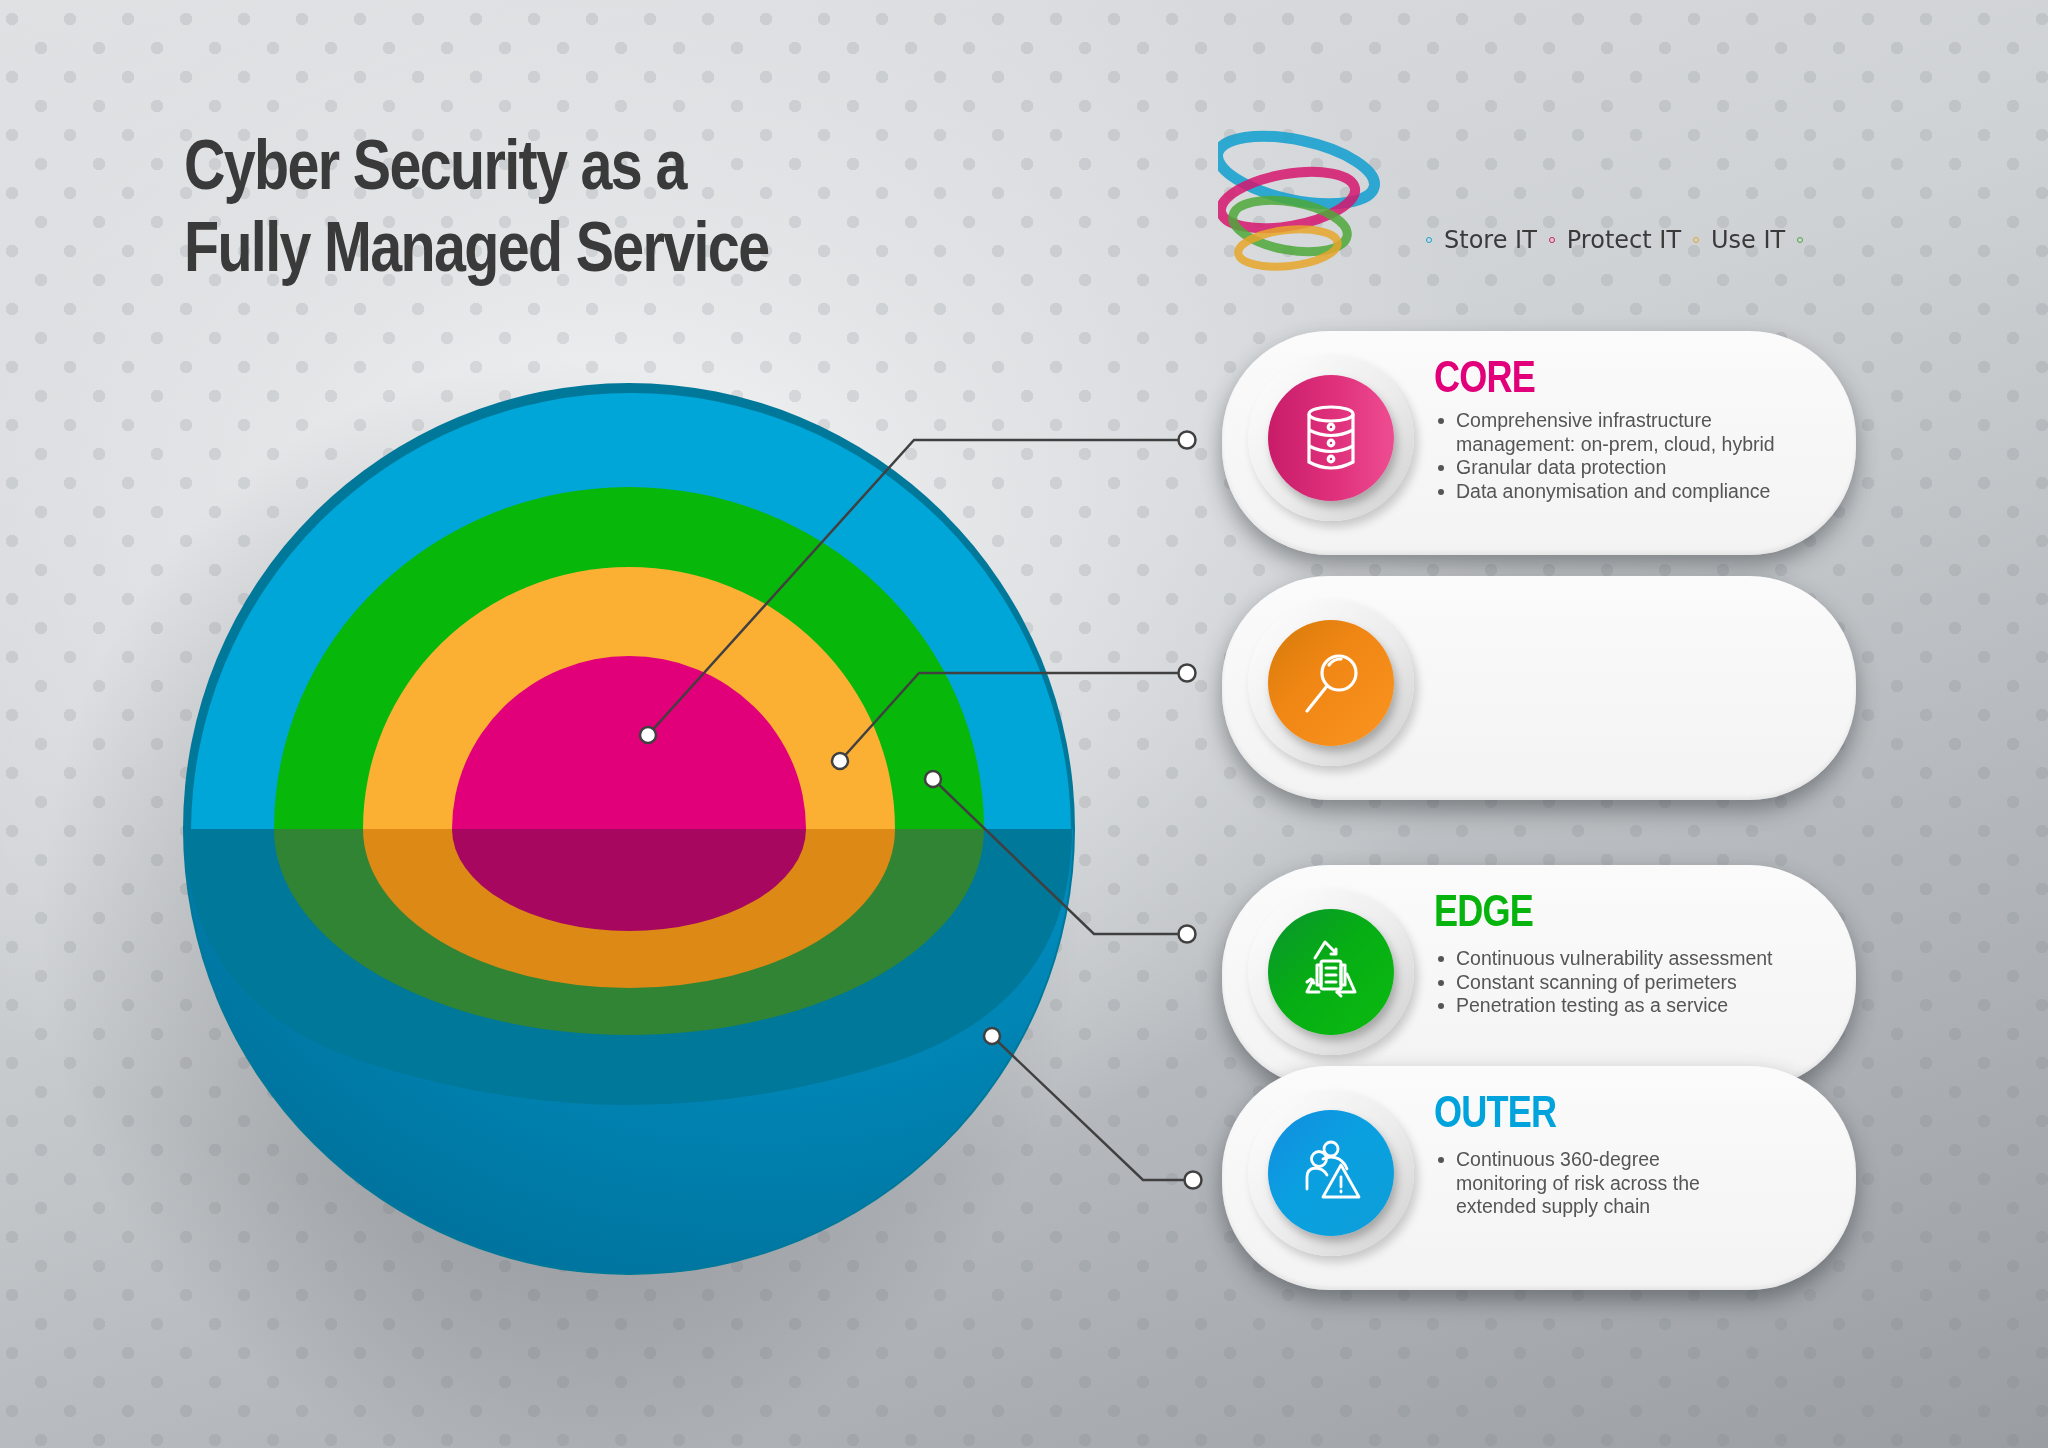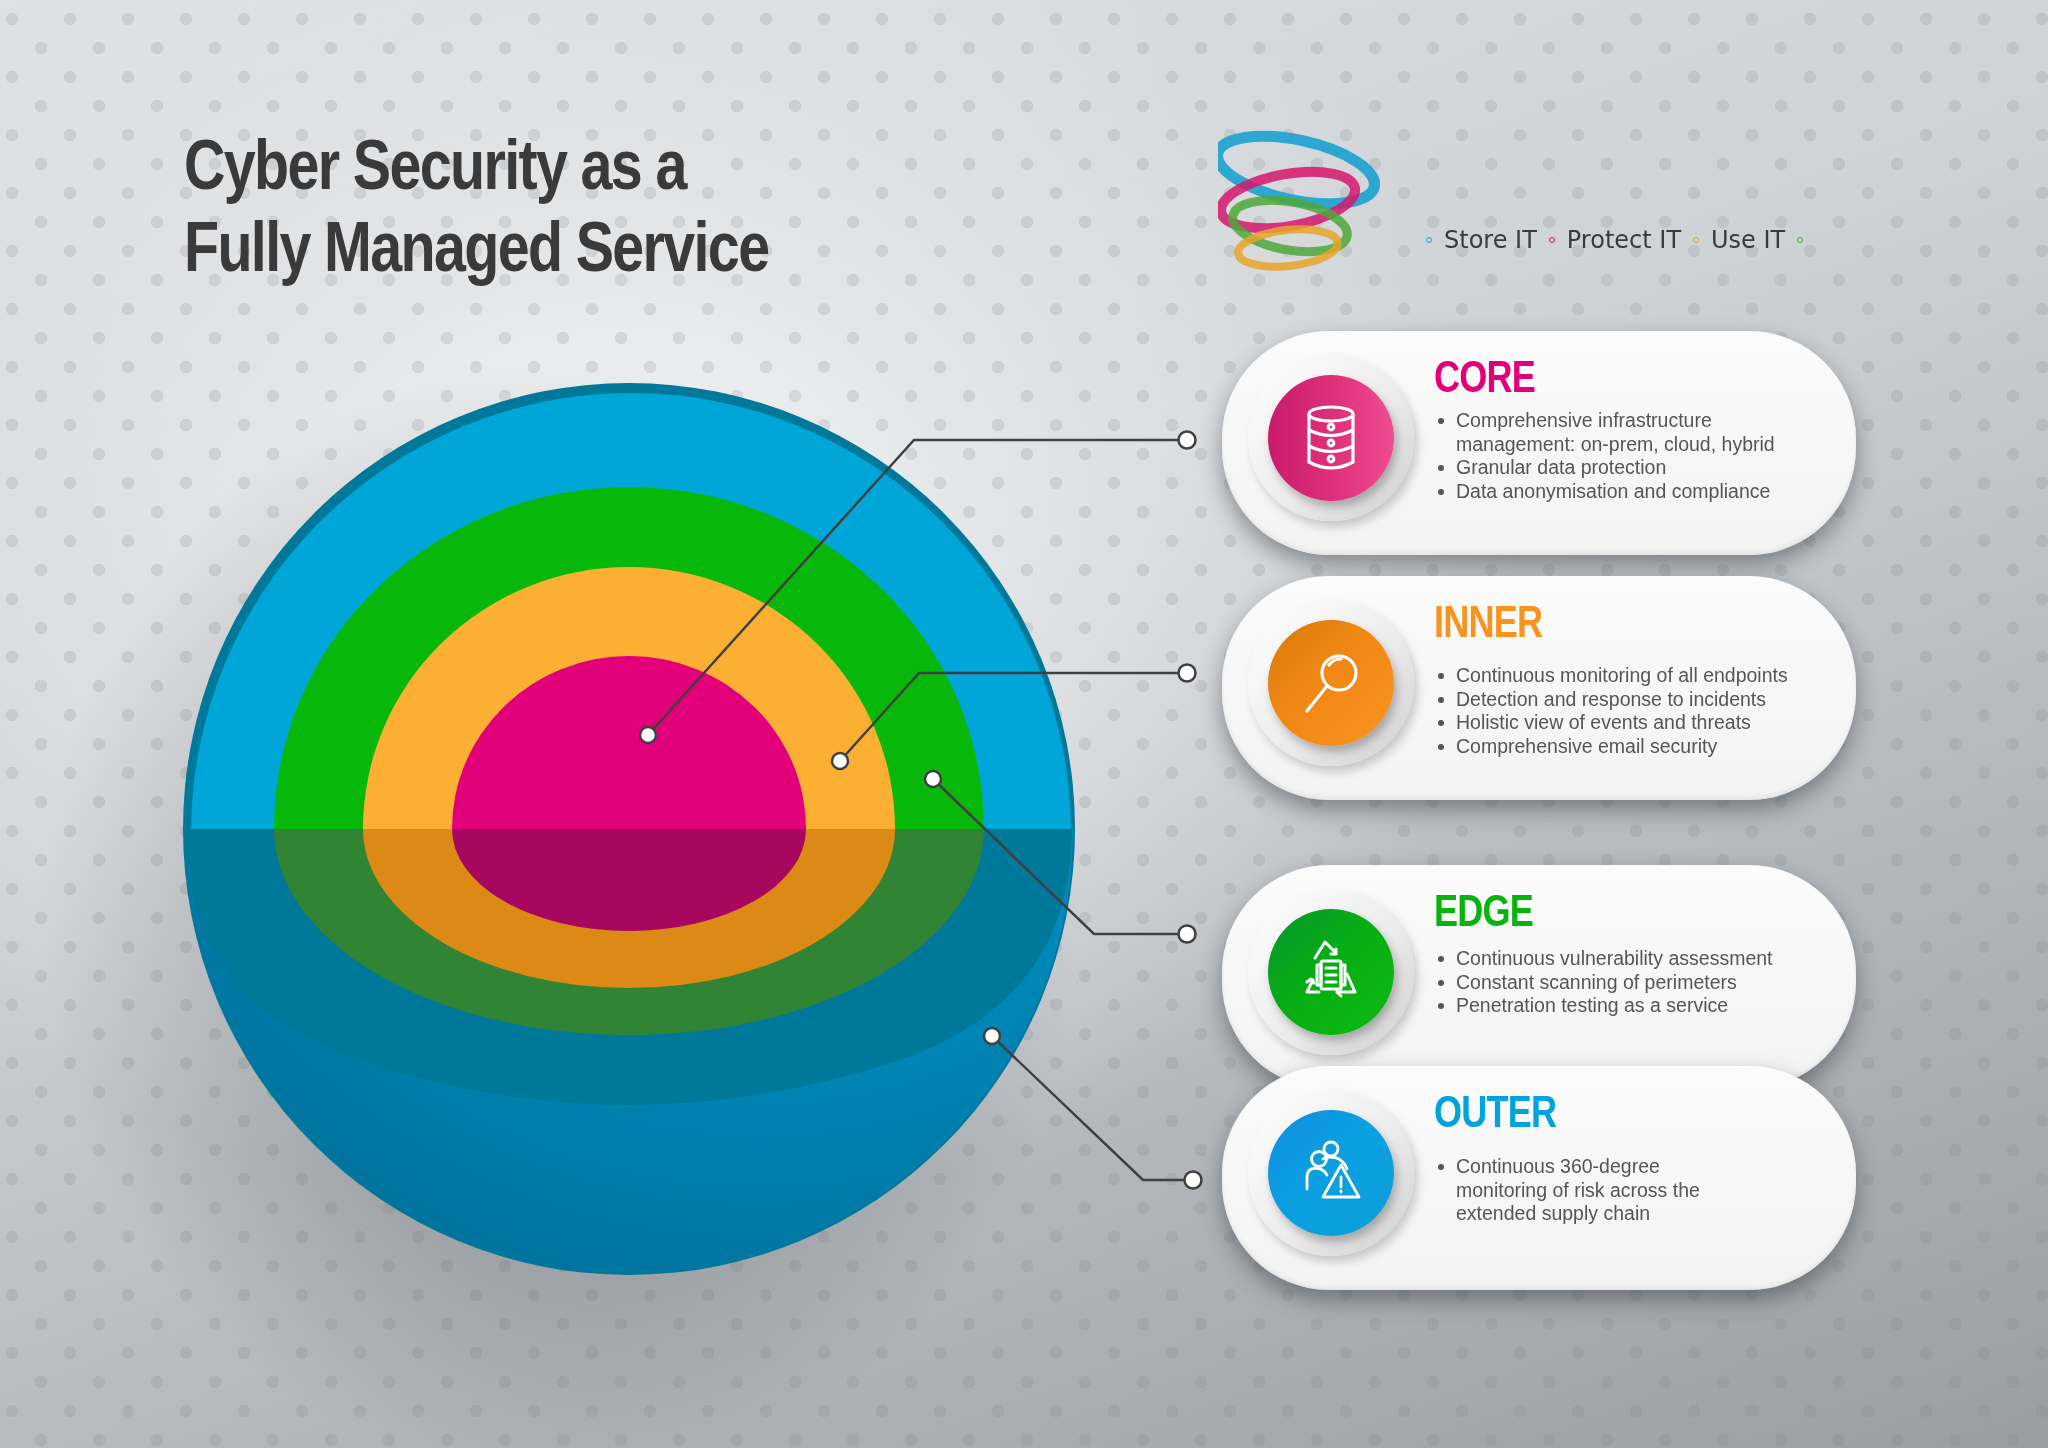--- a/index.html
+++ b/index.html
@@ -199,15 +199,6 @@
       </svg>
     </div>
   </div>
-  <div class="pill-body">
-    <span class="pill-title" style="color:#f7941d;">INNER</span>
-    <ul class="pill-list" style="margin-top:18px;">
-      <li>Continuous monitoring of all endpoints</li>
-      <li>Detection and response to incidents</li>
-      <li>Holistic view of events and threats</li>
-      <li>Comprehensive email security</li>
-    </ul>
-  </div>
 </div>
 
 <div class="pill" style="top:865px;">

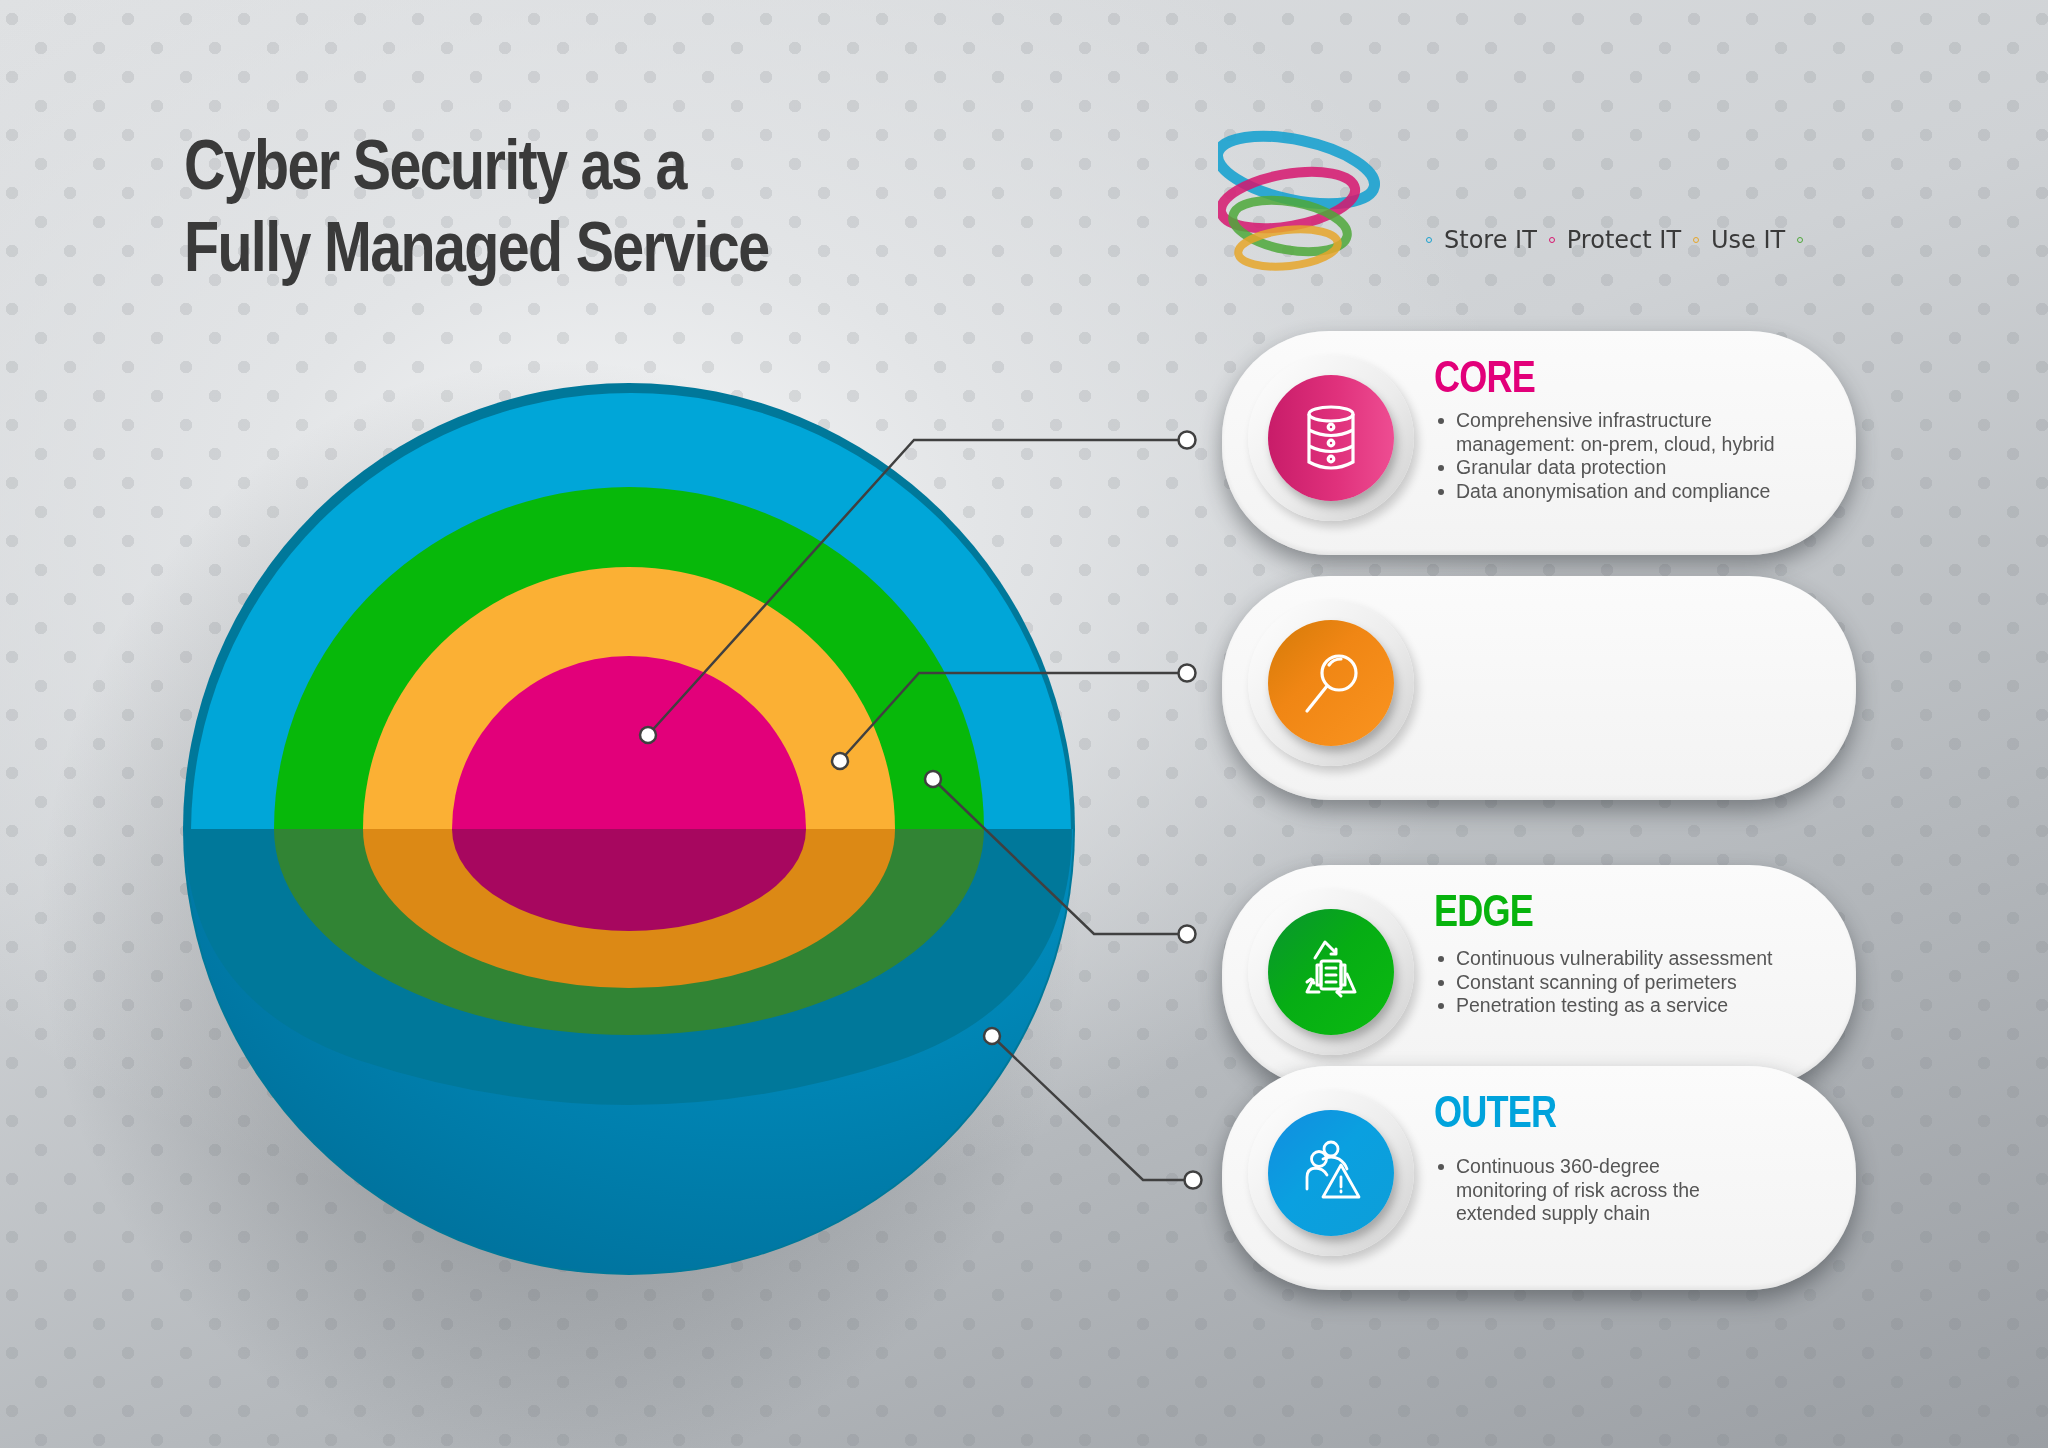--- a/index.html
+++ b/index.html
@@ -246,7 +246,7 @@
   </div>
   <div class="pill-body">
     <span class="pill-title" style="color:#00a3dc;">OUTER</span>
-    <ul class="pill-list" style="margin-top:19px; width:280px;">
+    <ul class="pill-list" style="margin-top:12px; width:280px;">
       <li>Continuous 360-degree monitoring of risk across the extended supply chain</li>
     </ul>
   </div>

